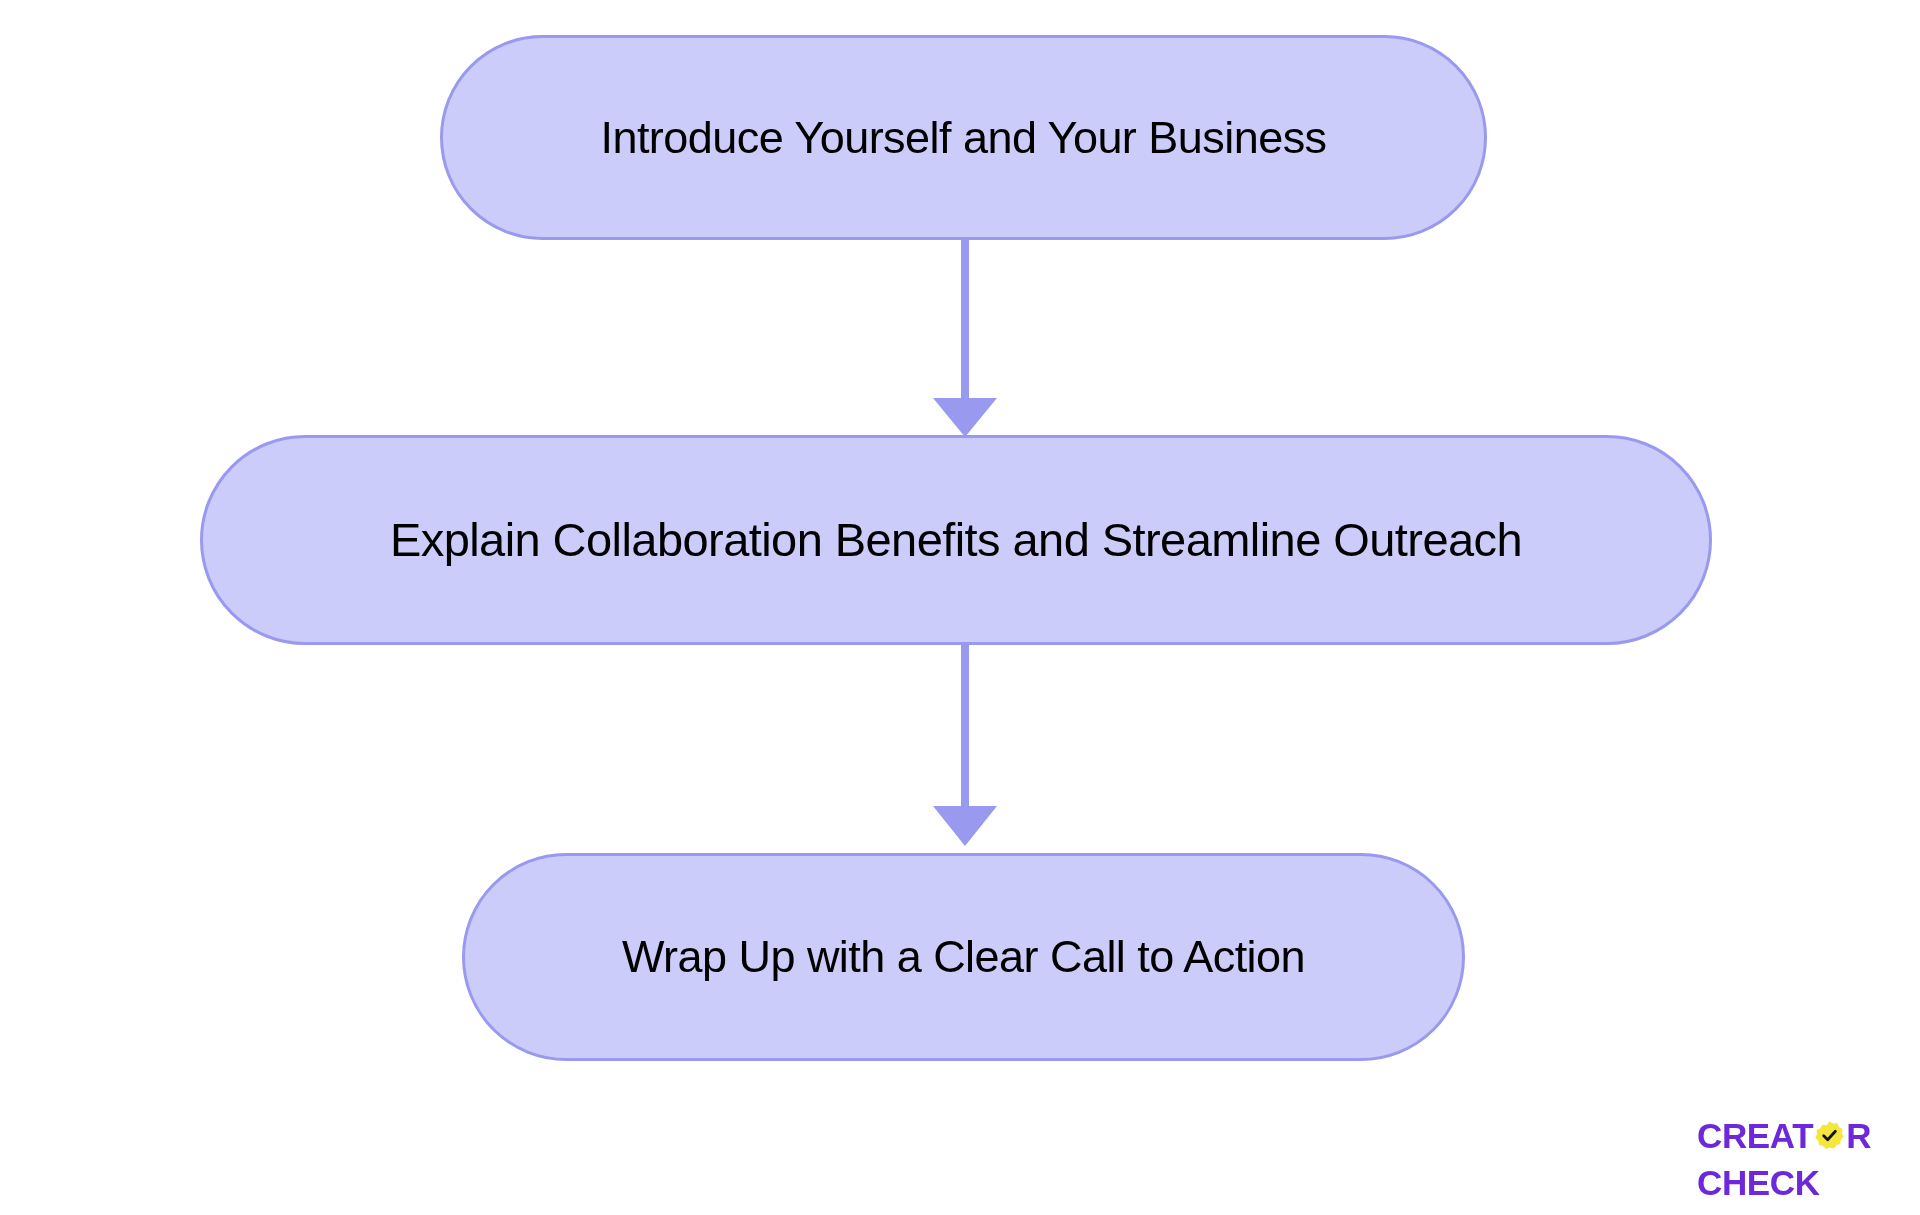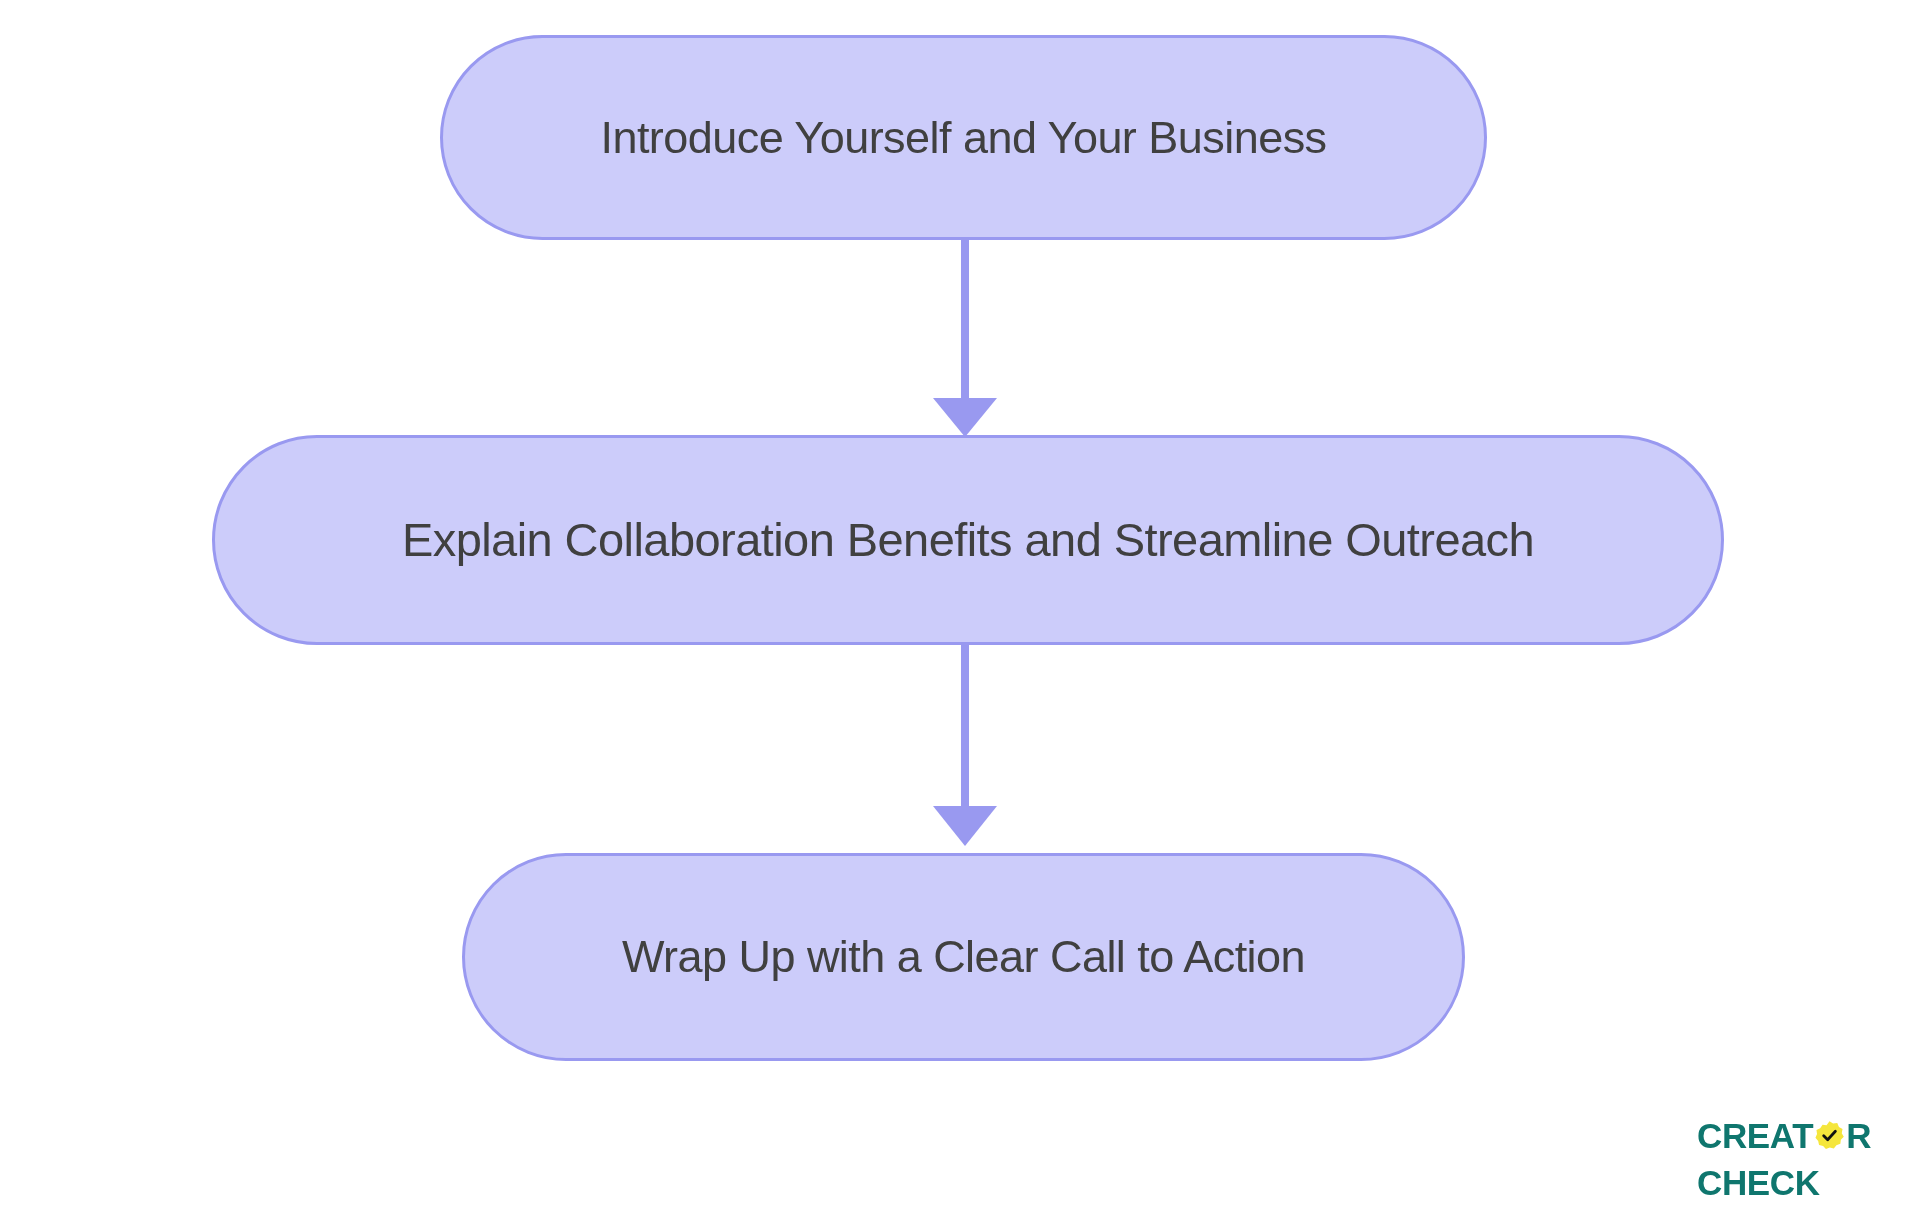--- a/index.html
+++ b/index.html
@@ -32,7 +32,7 @@
     text-align: center;
   }
   .node-label {
-    color: #404040;
+    color: #000000;
     font-family: "Liberation Sans", sans-serif;
     font-weight: 400;
     letter-spacing: -0.012em;

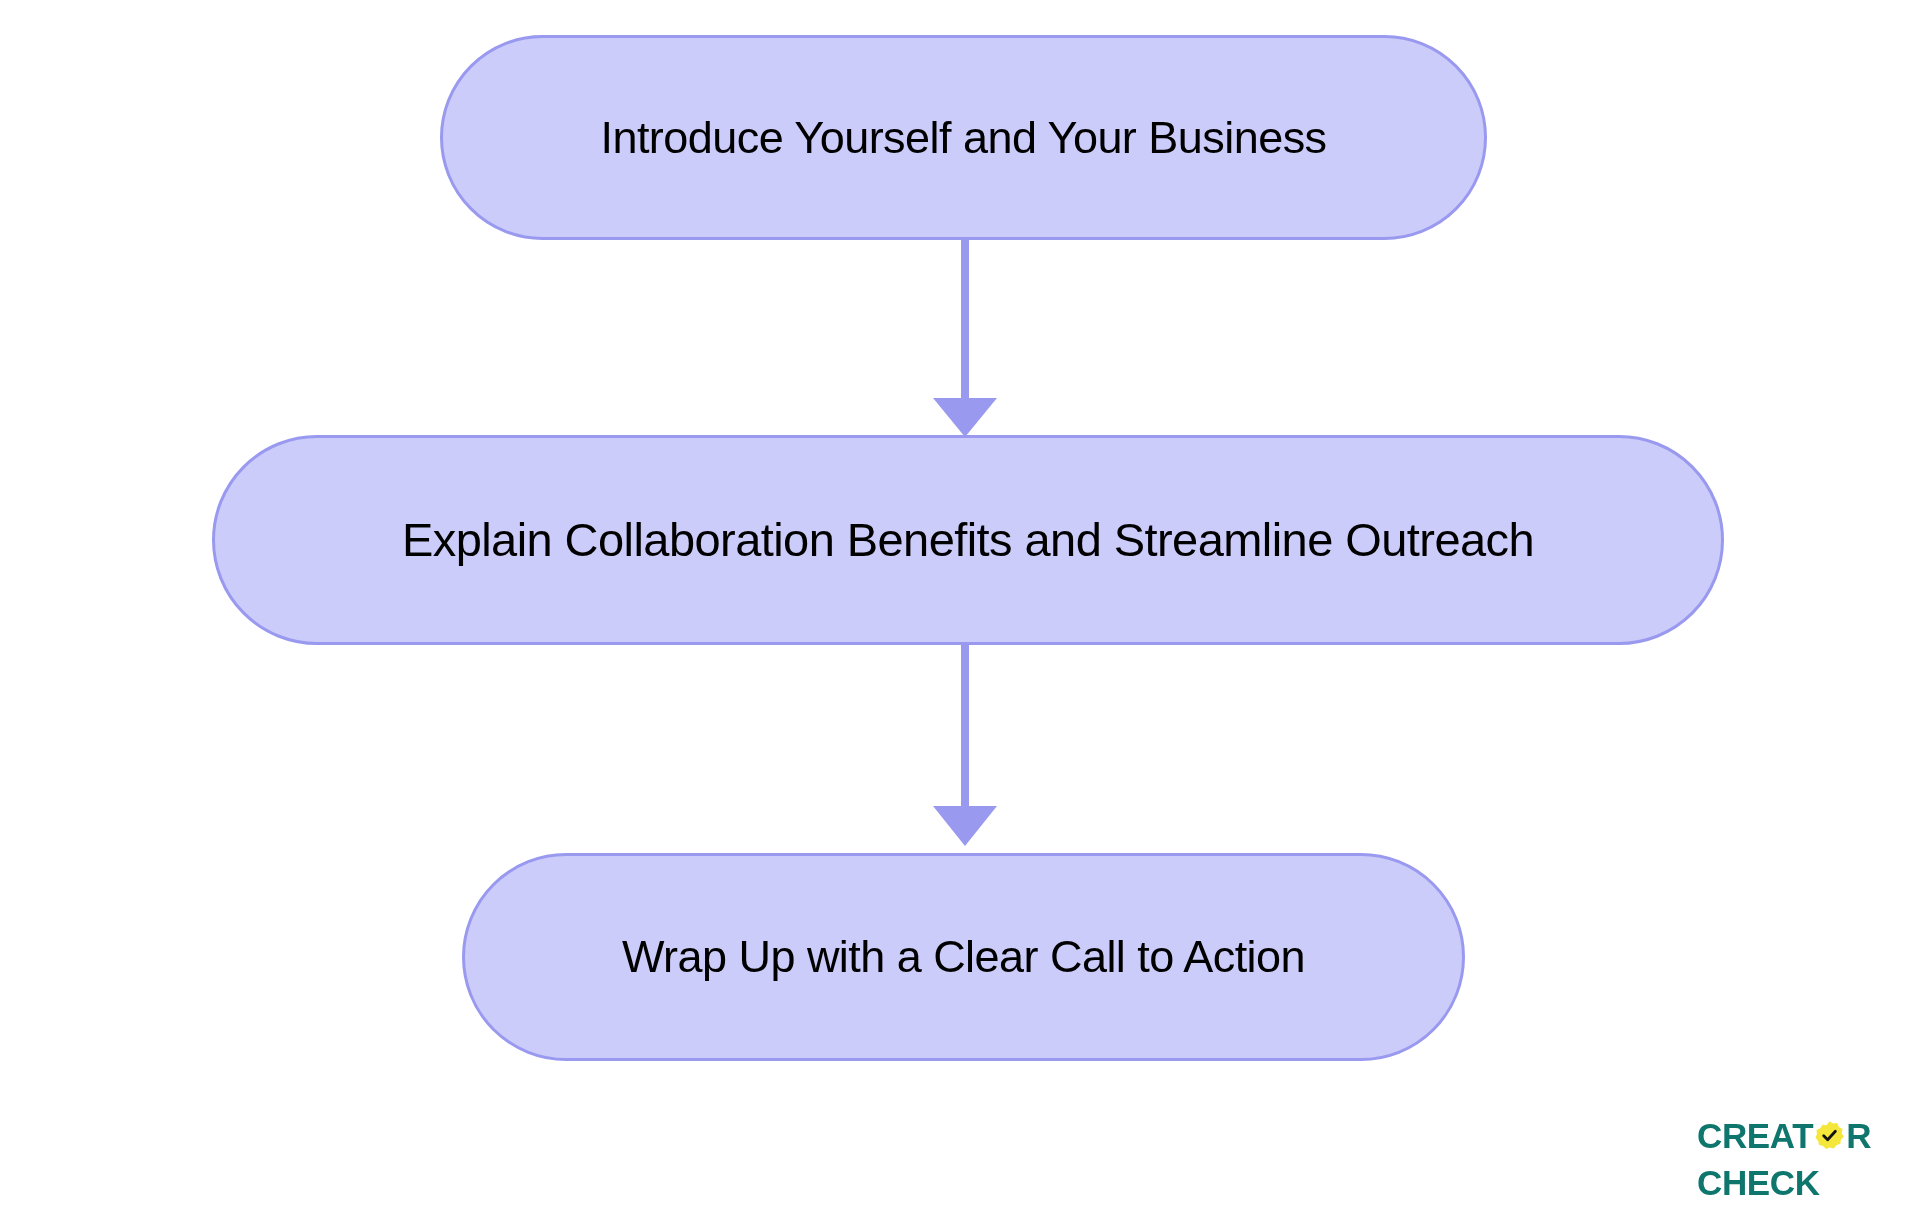--- a/index.html
+++ b/index.html
@@ -41,7 +41,7 @@
   }
 
   #node-1 { left: 440px;  top: 35px;  width: 1047px; height: 205px; }
-  #node-2 { left: 212px;  top: 435px; width: 1512px; height: 210px; }
+  #node-2 { left: 200px;  top: 435px; width: 1512px; height: 210px; }
   #node-3 { left: 462px;  top: 853px; width: 1003px; height: 208px; }
 
   #node-1 .node-label { font-size: 45px; }

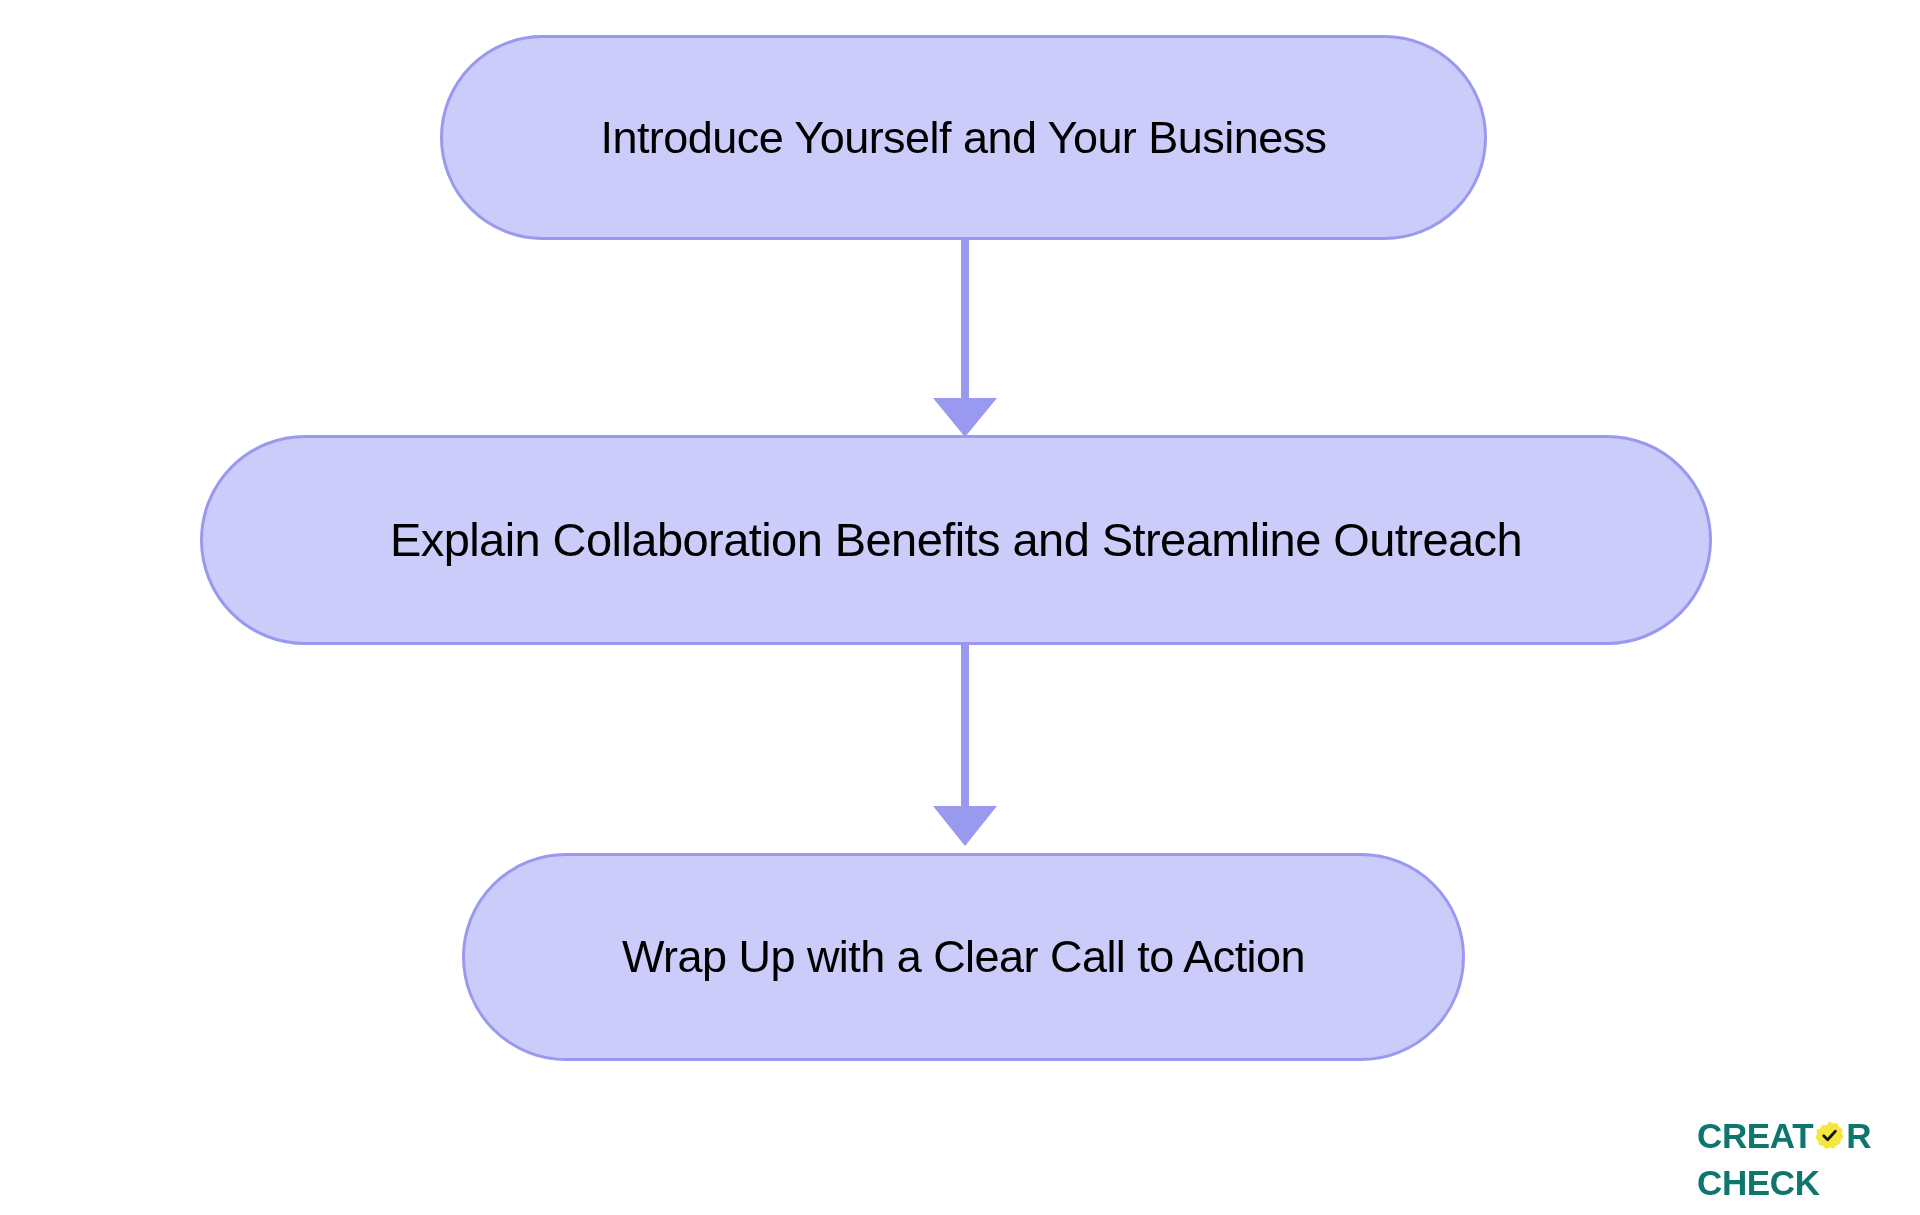--- a/index.html
+++ b/index.html
@@ -69,7 +69,7 @@
   .logo-line {
     display: flex;
     align-items: center;
-    color: #0f766e;
+    color: #6d28d9;
     font-family: "Liberation Sans", sans-serif;
     font-weight: 700;
     font-size: 35px;

